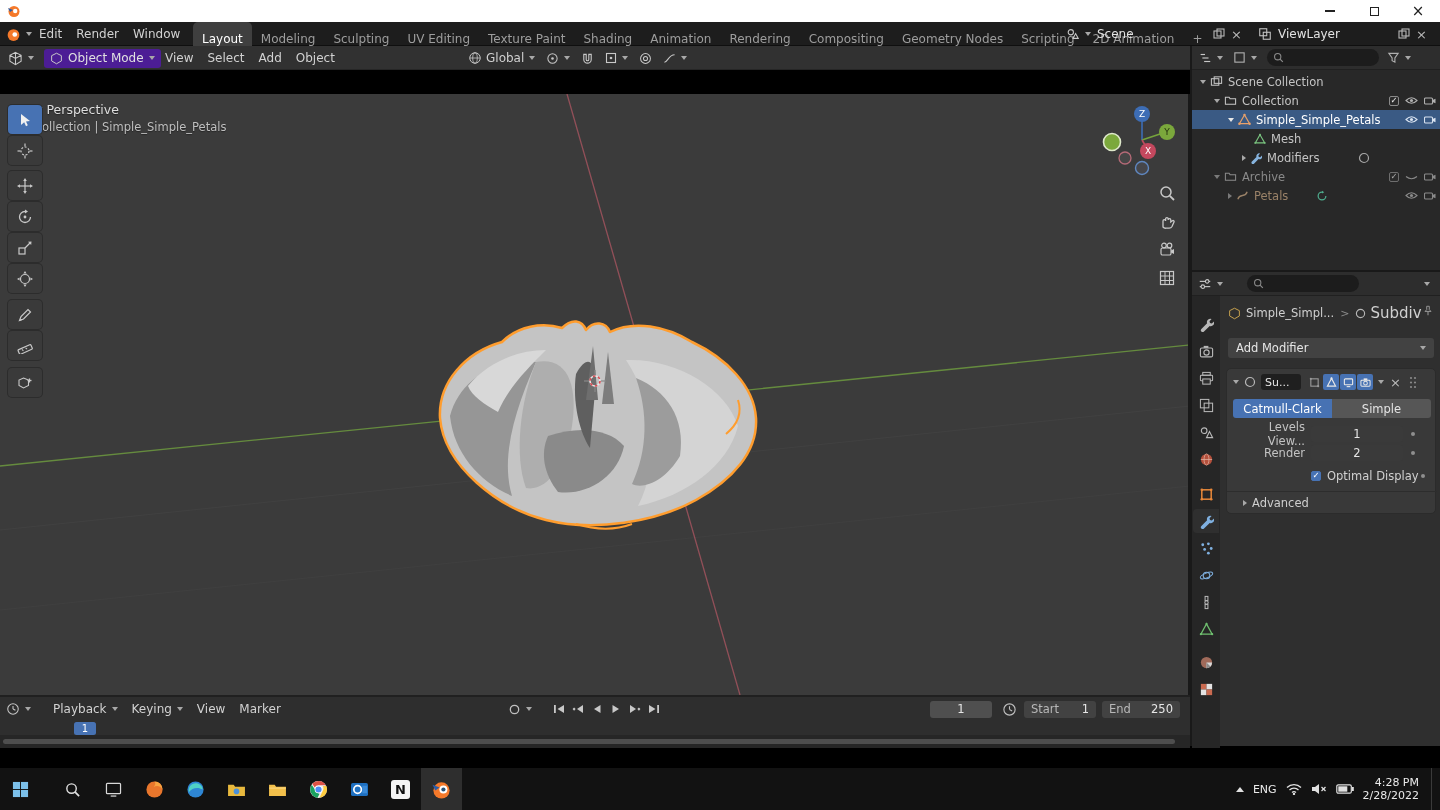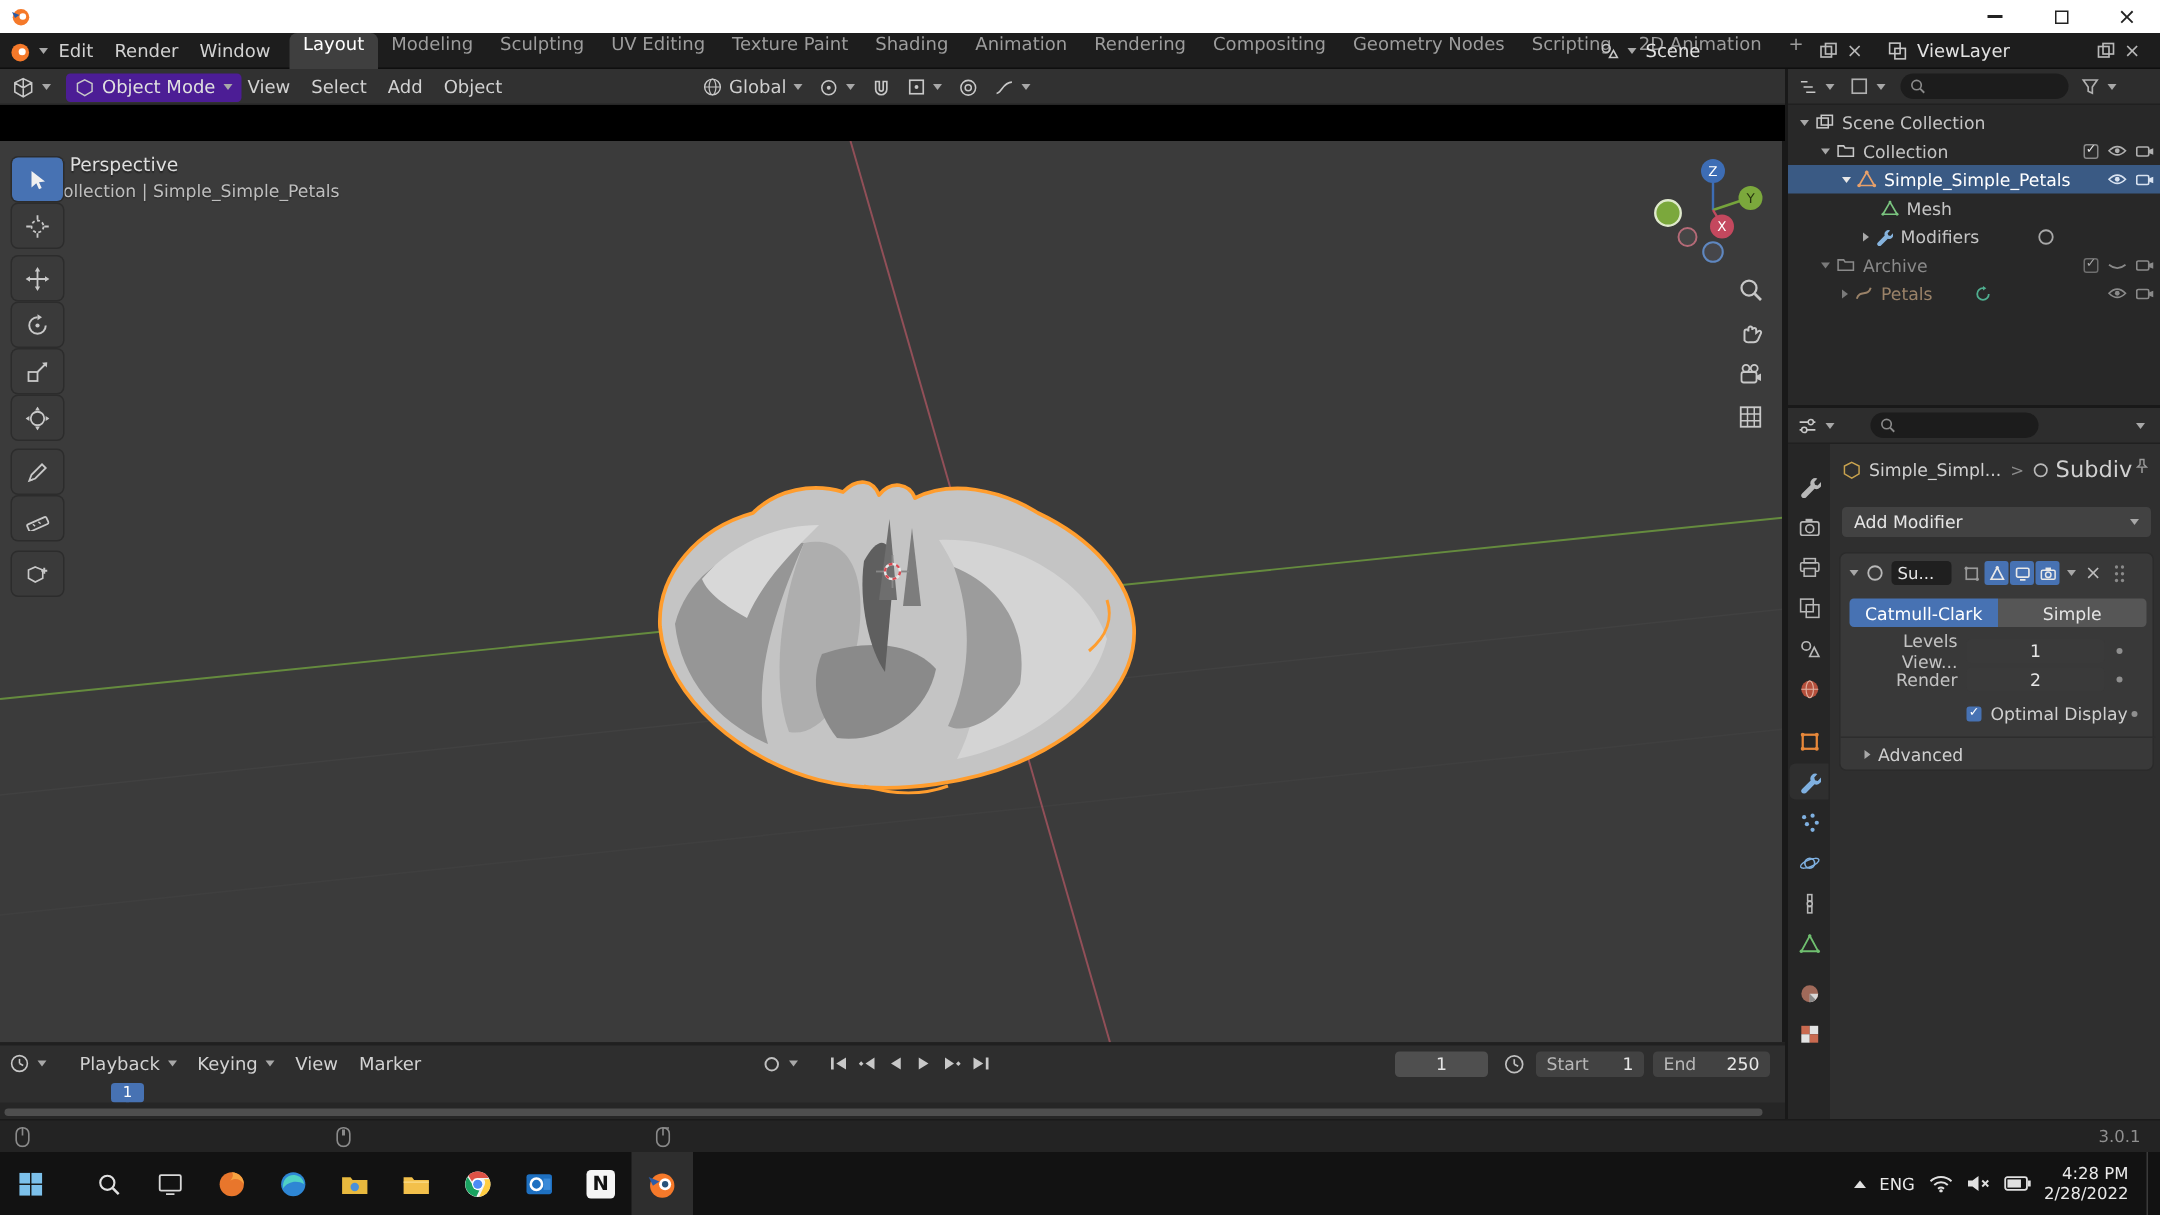--- a/index.html
+++ b/index.html
@@ -22,7 +22,7 @@
 .topbar{left:0;top:22px;width:1440px;height:24px;background:#1d1d1d;border-bottom:1px solid #0f0f0f}
 .menu-item{color:#d2d2d2;padding:0 7px;height:24px;display:flex;align-items:center}
 .ws-tabs{position:absolute;left:193px;top:0;height:24px;display:flex;align-items:flex-end}
-.ws-tab{height:24px;display:flex;align-items:flex-start;padding:0 9px;color:#9d9d9d;font-size:12px}
+.ws-tab{height:24px;display:flex;align-items:flex-end;padding:0 9px;color:#9d9d9d;font-size:12px}
 .ws-active{background:#3f3f3f;border-radius:5px 5px 0 0;color:#fff}
 
 .toolheader{left:0;top:46px;width:1190px;height:24px;background:#313131;border-bottom:1px solid #262626}

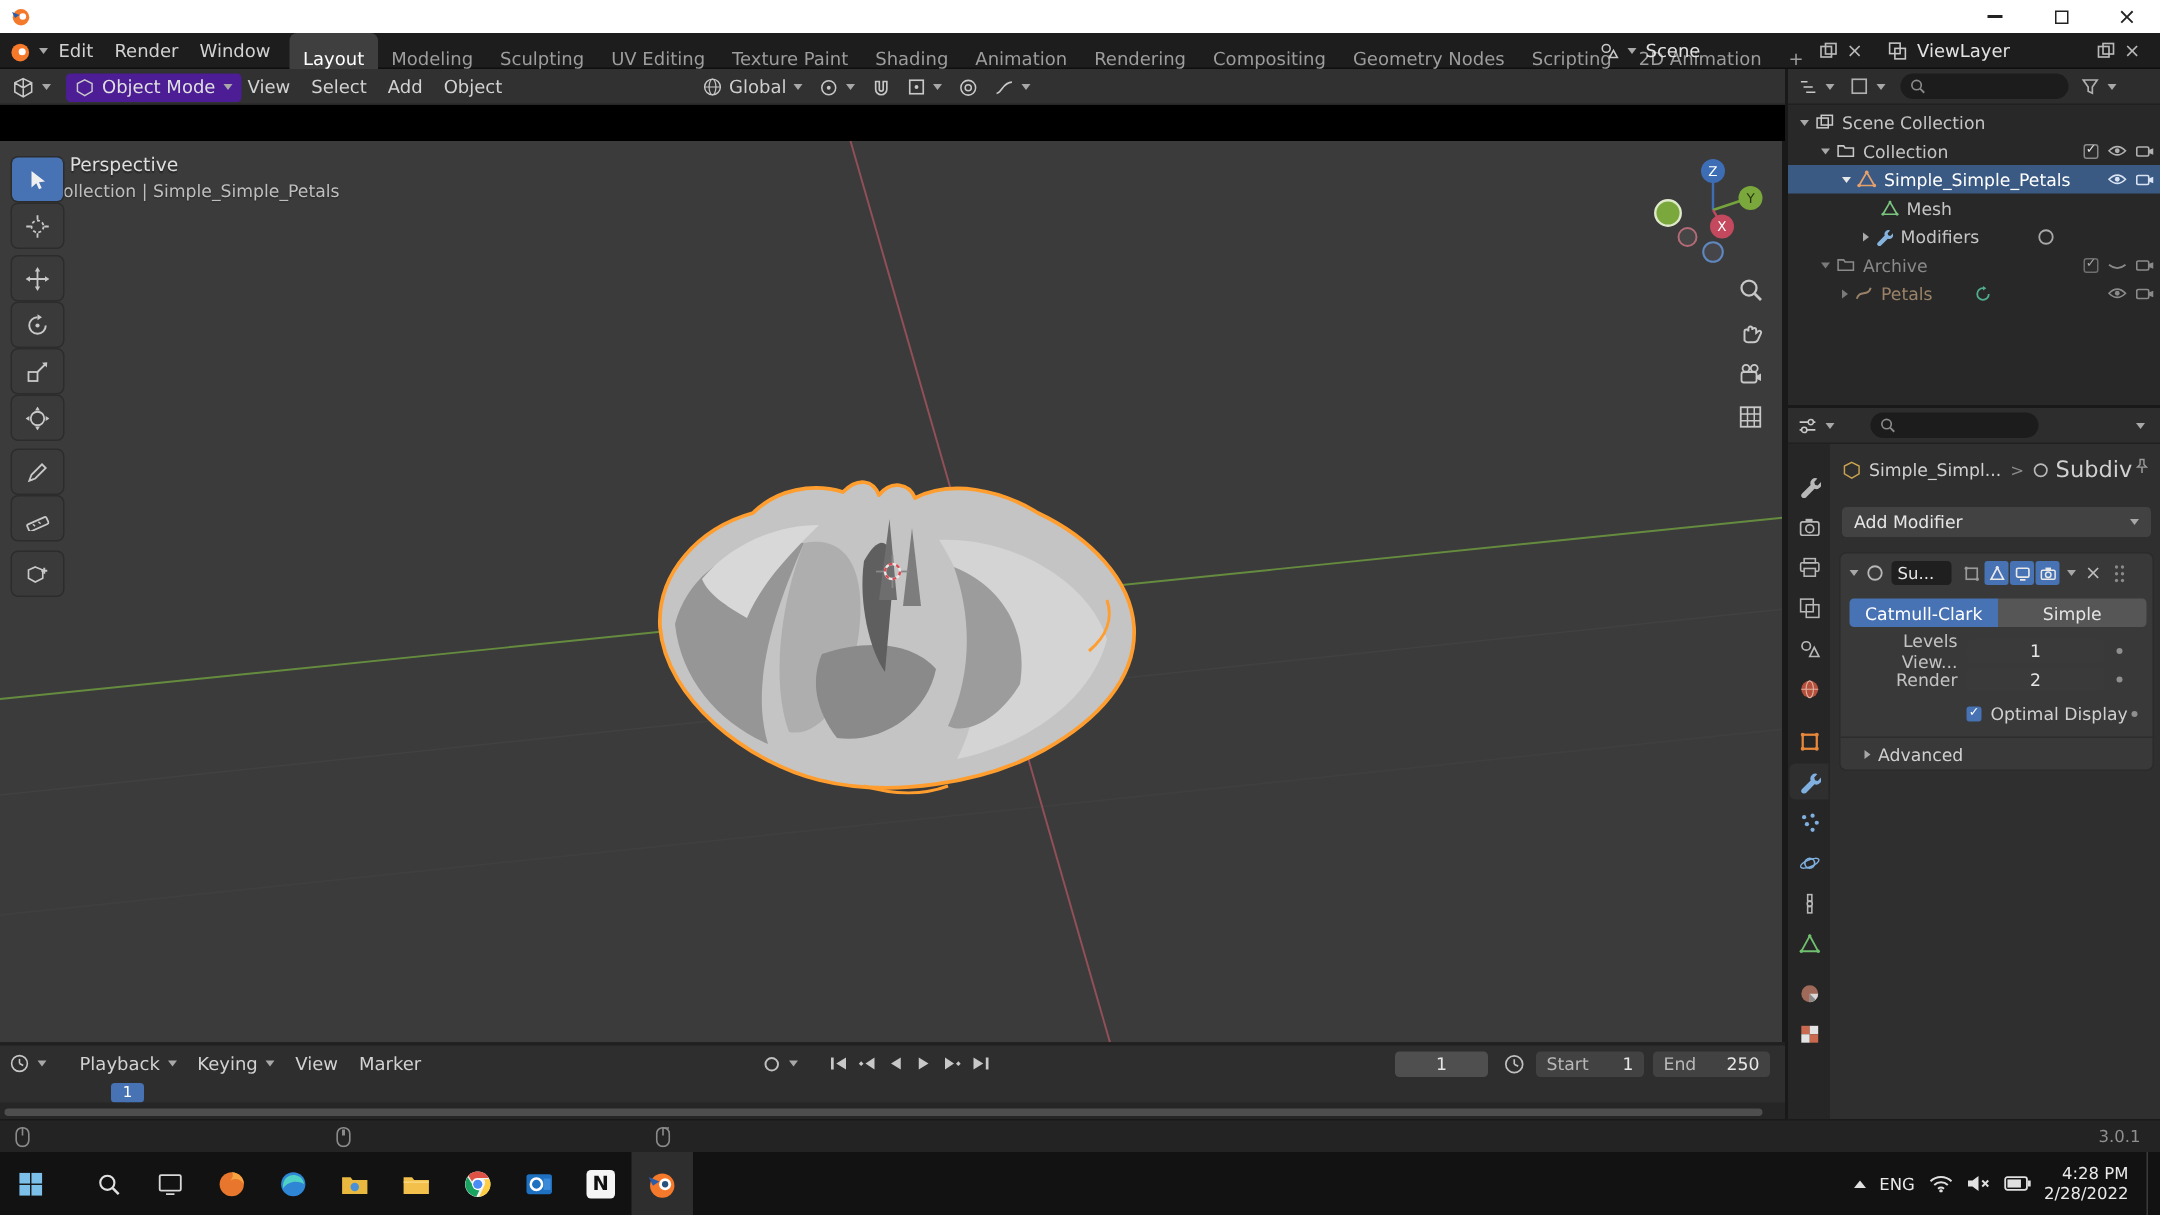--- a/index.html
+++ b/index.html
@@ -875,22 +875,6 @@
     </div>
   </div>
 
-  <div class="abs statusbar">
-    <svg width="10" height="14" viewBox="0 0 10 14" style="position:absolute;left:10px;top:4px">
-        <rect x="0.8" y="0.8" width="8.4" height="12.4" rx="4" fill="none" stroke="#8a8a8a" stroke-width="1.1"></rect>
-        <line x1="5" y1="1" x2="5" y2="6" stroke="#8a8a8a" stroke-width="1.1"></line>
-      </svg>
-    <svg width="10" height="14" viewBox="0 0 10 14" style="position:absolute;left:224px;top:4px">
-        <rect x="0.8" y="0.8" width="8.4" height="12.4" rx="4" fill="none" stroke="#8a8a8a" stroke-width="1.1"></rect>
-        <rect x="4" y="2" width="2" height="4" fill="#8a8a8a"></rect>
-      </svg>
-    <svg width="10" height="14" viewBox="0 0 10 14" style="position:absolute;left:437px;top:4px">
-        <rect x="0.8" y="0.8" width="8.4" height="12.4" rx="4" fill="none" stroke="#8a8a8a" stroke-width="1.1"></rect>
-        <line x1="5" y1="1" x2="5" y2="6" stroke="#8a8a8a" stroke-width="1.1"></line>
-        <line x1="5" y1="1" x2="9" y2="1" stroke="#8a8a8a" stroke-width="1.1"></line>
-      </svg>
-    <span style="position:absolute;right:13px;top:4px;font-size:11px;color:#8f8f8f">3.0.1</span>
-  </div>
 
   <div class="abs taskbar">
     <div class="flex" style="position:absolute;left:0;top:0;height:42px">

